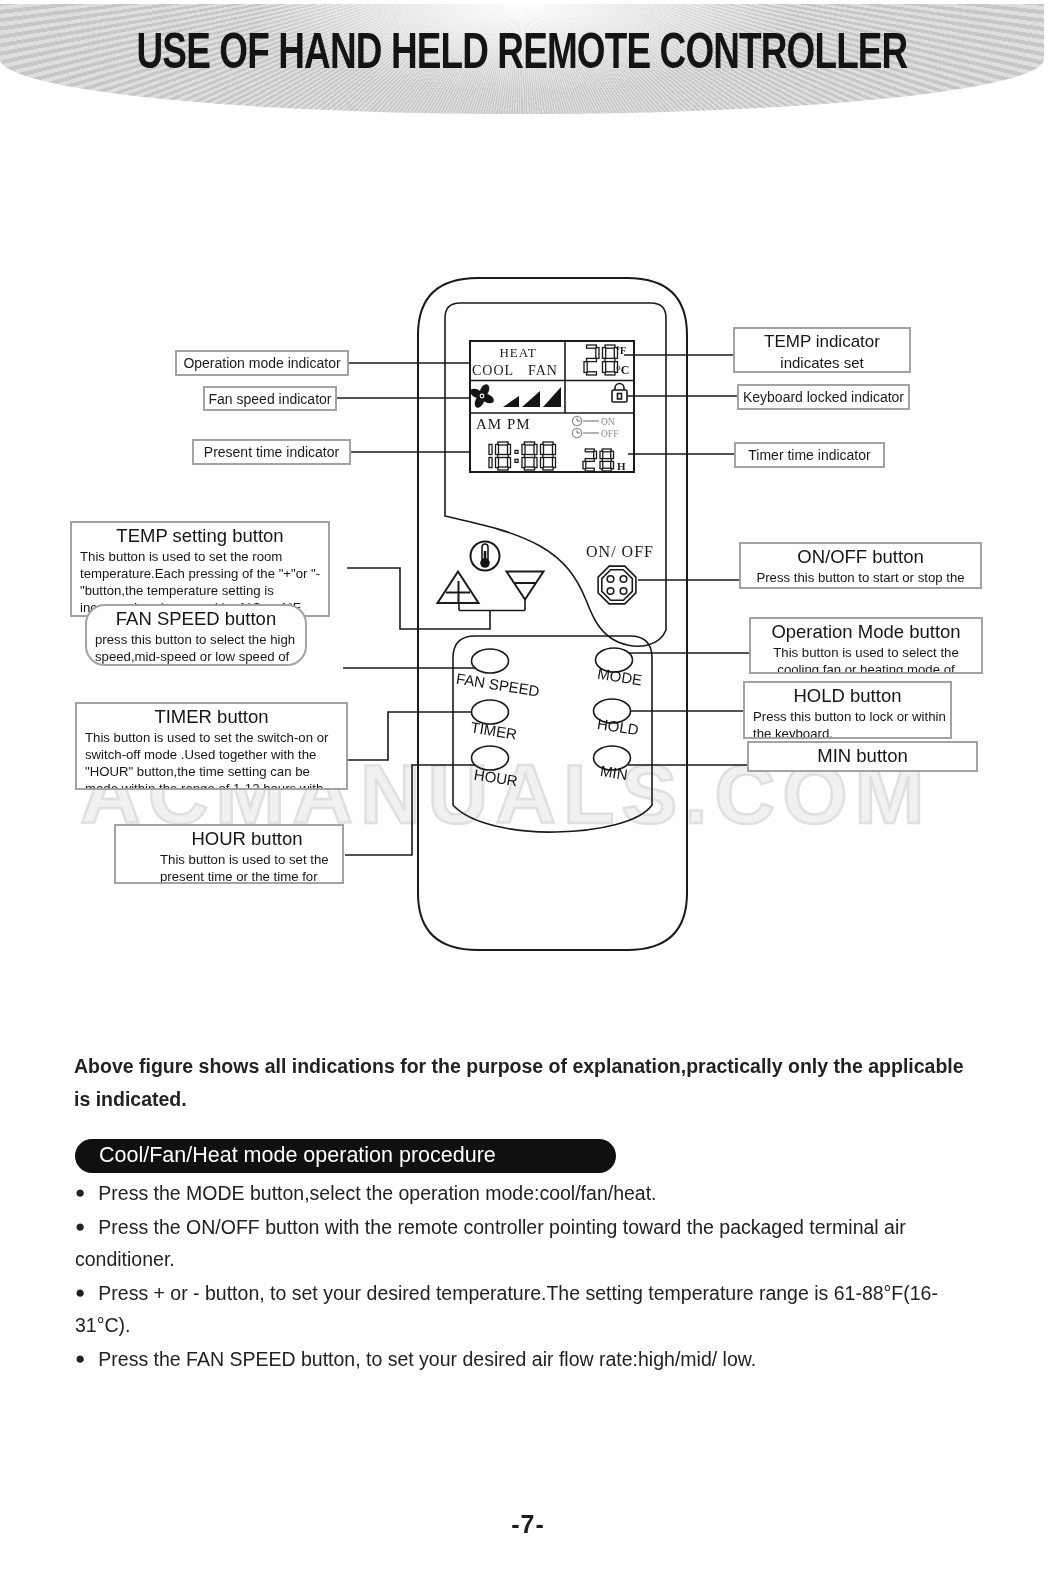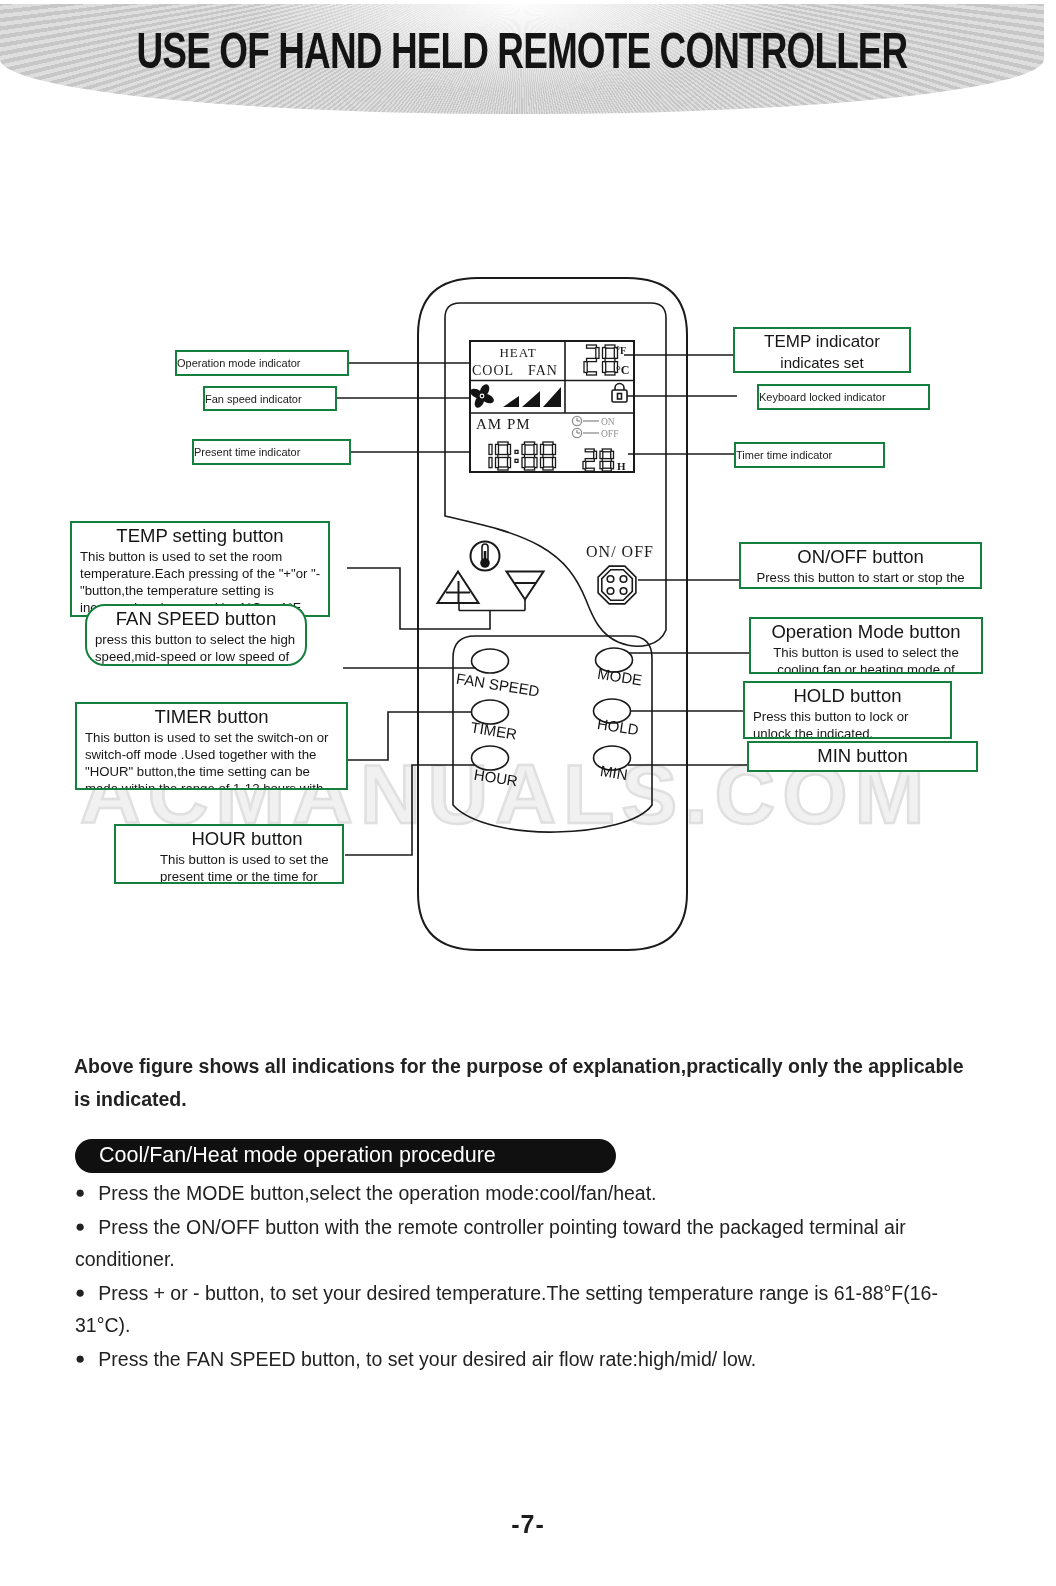--- a/index.html
+++ b/index.html
@@ -33,7 +33,7 @@
   .seg rect{fill:#ffffff;stroke:#191919;stroke-width:1.3;}
 
   
-  .callout{position:absolute;border:2px solid #15803d;background:#fff;
+  .callout{position:absolute;border:2px solid #a3a3a3;background:#fff;
     box-sizing:border-box;z-index:4;overflow:hidden;}
   .callout .ttl{text-align:center;font-size:18.5px;margin-top:2px;color:#161616;}
   .callout .dsc{font-size:13.2px;line-height:1.3;padding:1px 4px 3px 8px;color:#161616;}

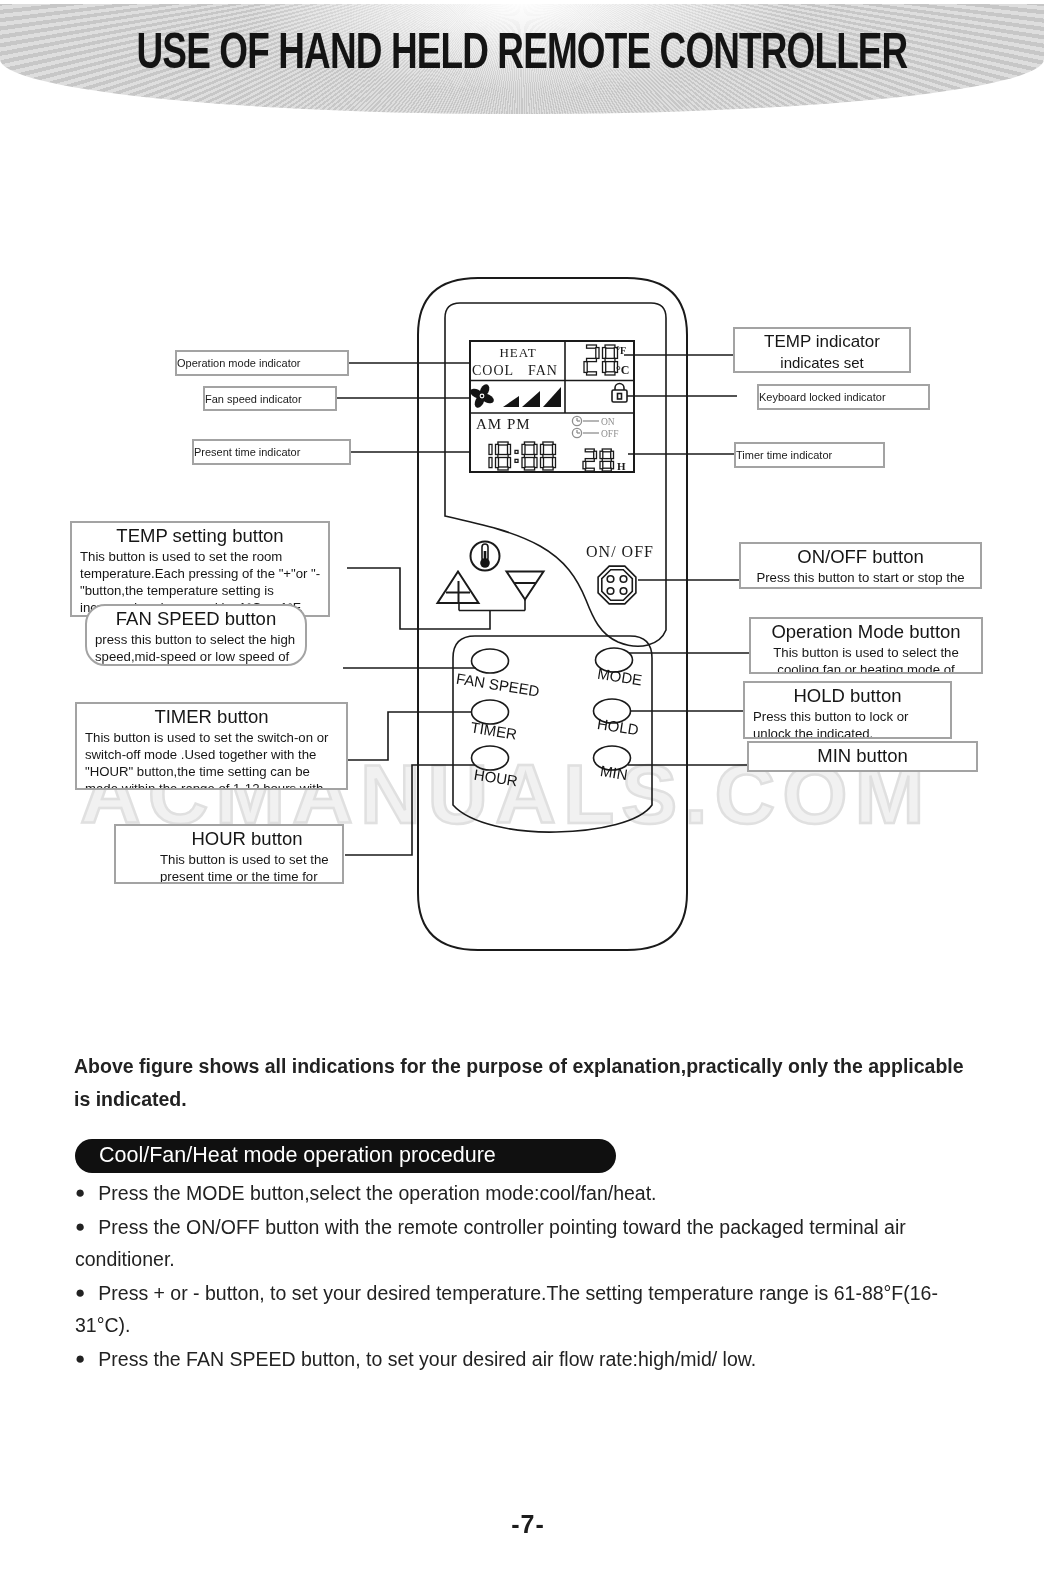--- a/index.html
+++ b/index.html
@@ -38,7 +38,7 @@
   .callout .ttl{text-align:center;font-size:18.5px;margin-top:2px;color:#161616;}
   .callout .dsc{font-size:13.2px;line-height:1.3;padding:1px 4px 3px 8px;color:#161616;}
   .callout .dsc.ctr{text-align:center;padding:1px 3px 3px 3px;}
-  .callout.line{display:flex;align-items:center;justify-content:flex-start;font-size:11px;}
+  .callout.line{display:flex;align-items:center;justify-content:center;font-size:14px;}
 
   #co-op-mode{left:175px;top:350px;width:174px;height:26px;}
   #co-fanspeed-ind{left:203px;top:386px;width:134px;height:25px;}

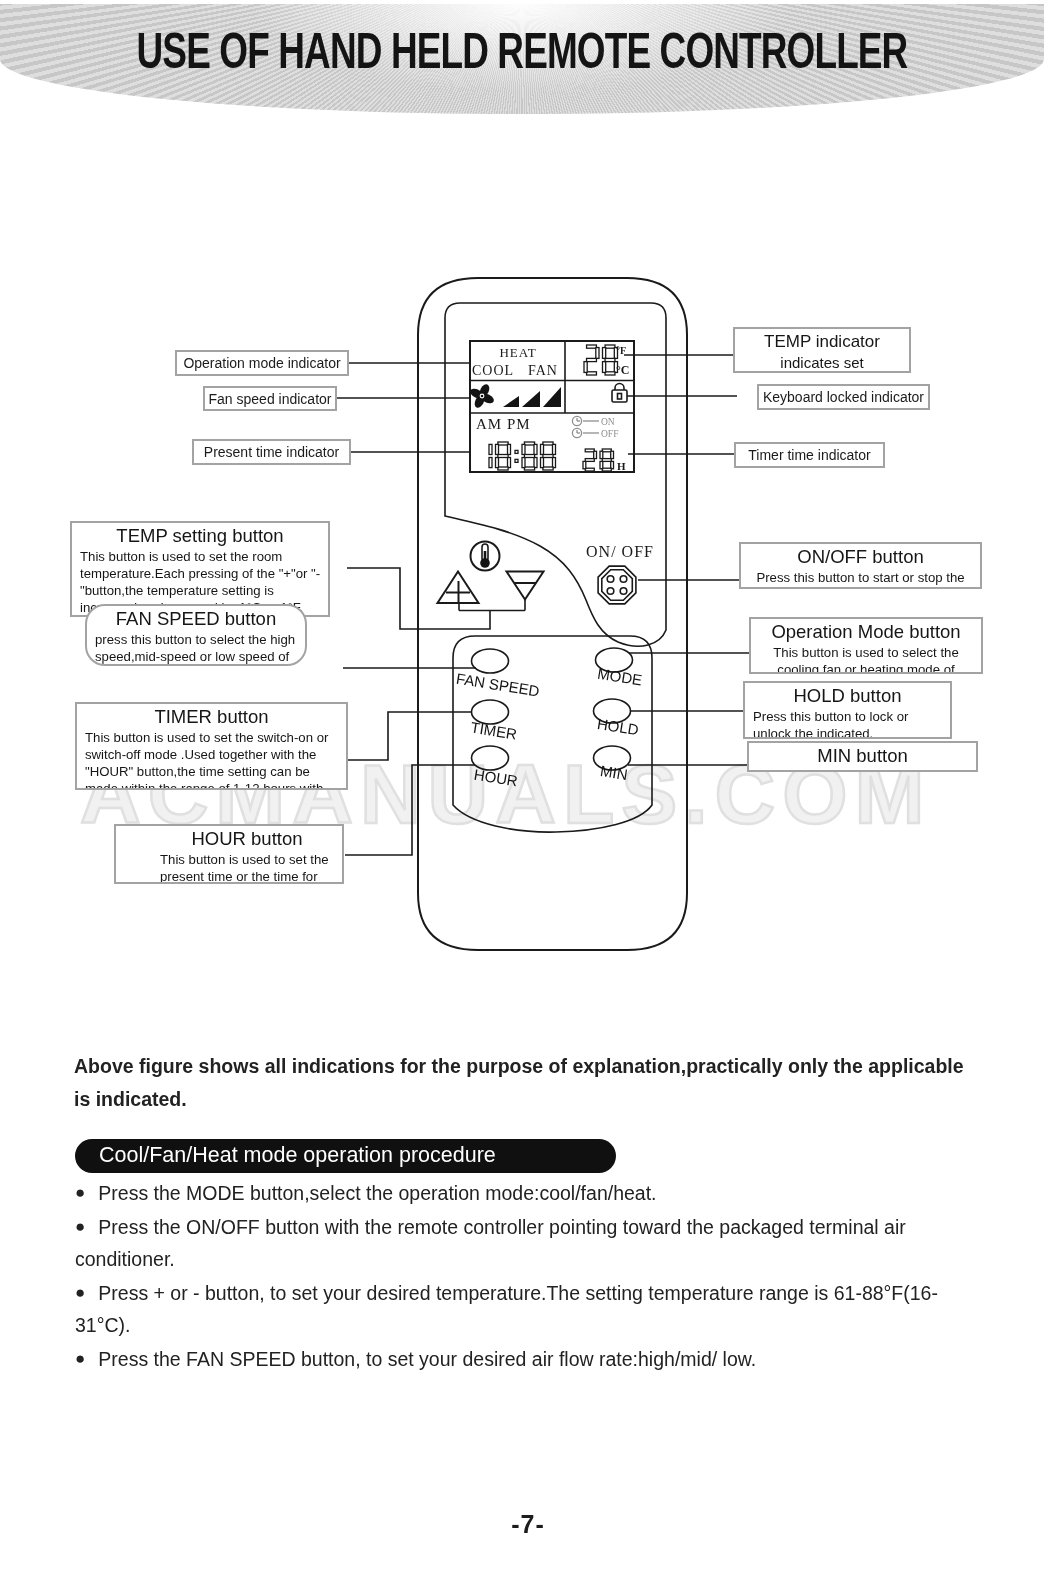--- a/index.html
+++ b/index.html
@@ -48,7 +48,7 @@
   #co-timer-btn{left:75px;top:702px;width:273px;height:88px;}
   #co-hour-btn{left:114px;top:824px;width:230px;height:60px;padding-left:36px;}
   #co-temp-ind{left:733px;top:327px;width:178px;height:46px;padding-top:2px;}
-  #co-kb-locked{left:737px;top:384px;width:173px;height:26px;margin-left:20px;}
+  #co-kb-locked{left:737px;top:384px;width:173px;height:26px;}
   #co-timer-time{left:734px;top:442px;width:151px;height:26px;}
   #co-onoff-btn{left:739px;top:542px;width:243px;height:47px;}
   #co-opmode-btn{left:749px;top:617px;width:234px;height:57px;}

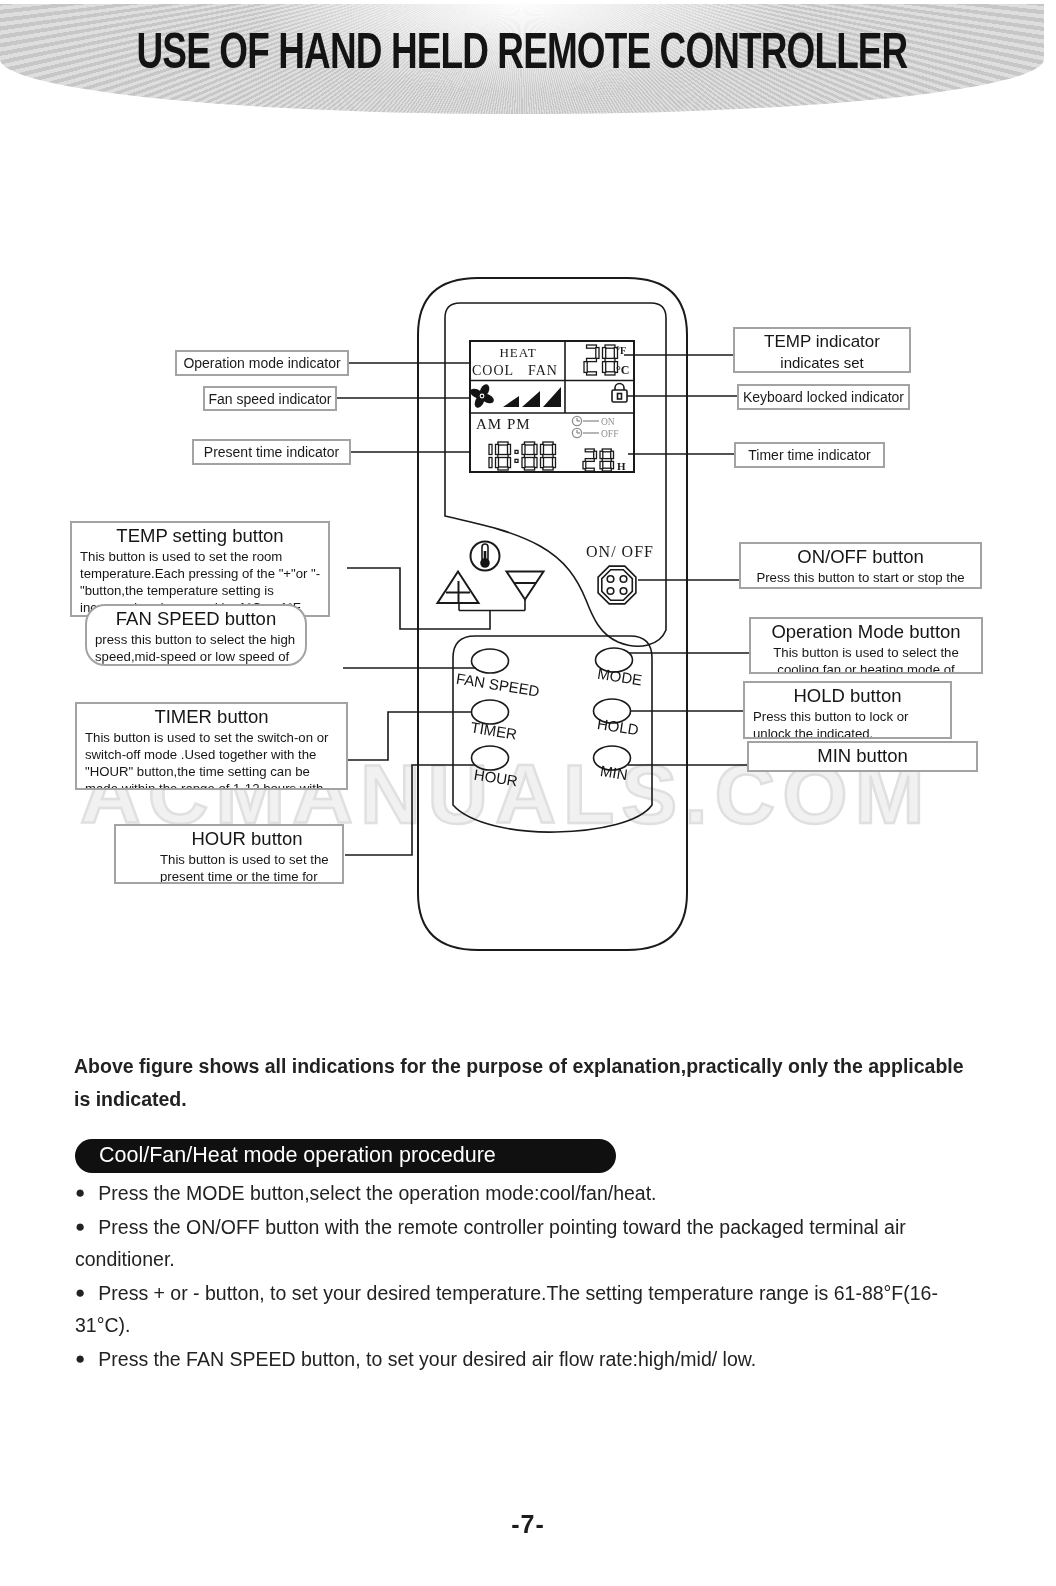--- a/index.html
+++ b/index.html
@@ -304,7 +304,7 @@
 </div>
 <div class="callout" id="co-hold-btn">
   <div class="ttl">HOLD  button</div>
-  <div class="dsc">Press this button to lock or unlock the indicated.</div>
+  <div class="dsc">Press this button to lock or within the keyboard.</div>
 </div>
 <div class="callout" id="co-min-btn">
   <div class="ttl">MIN  button</div>

